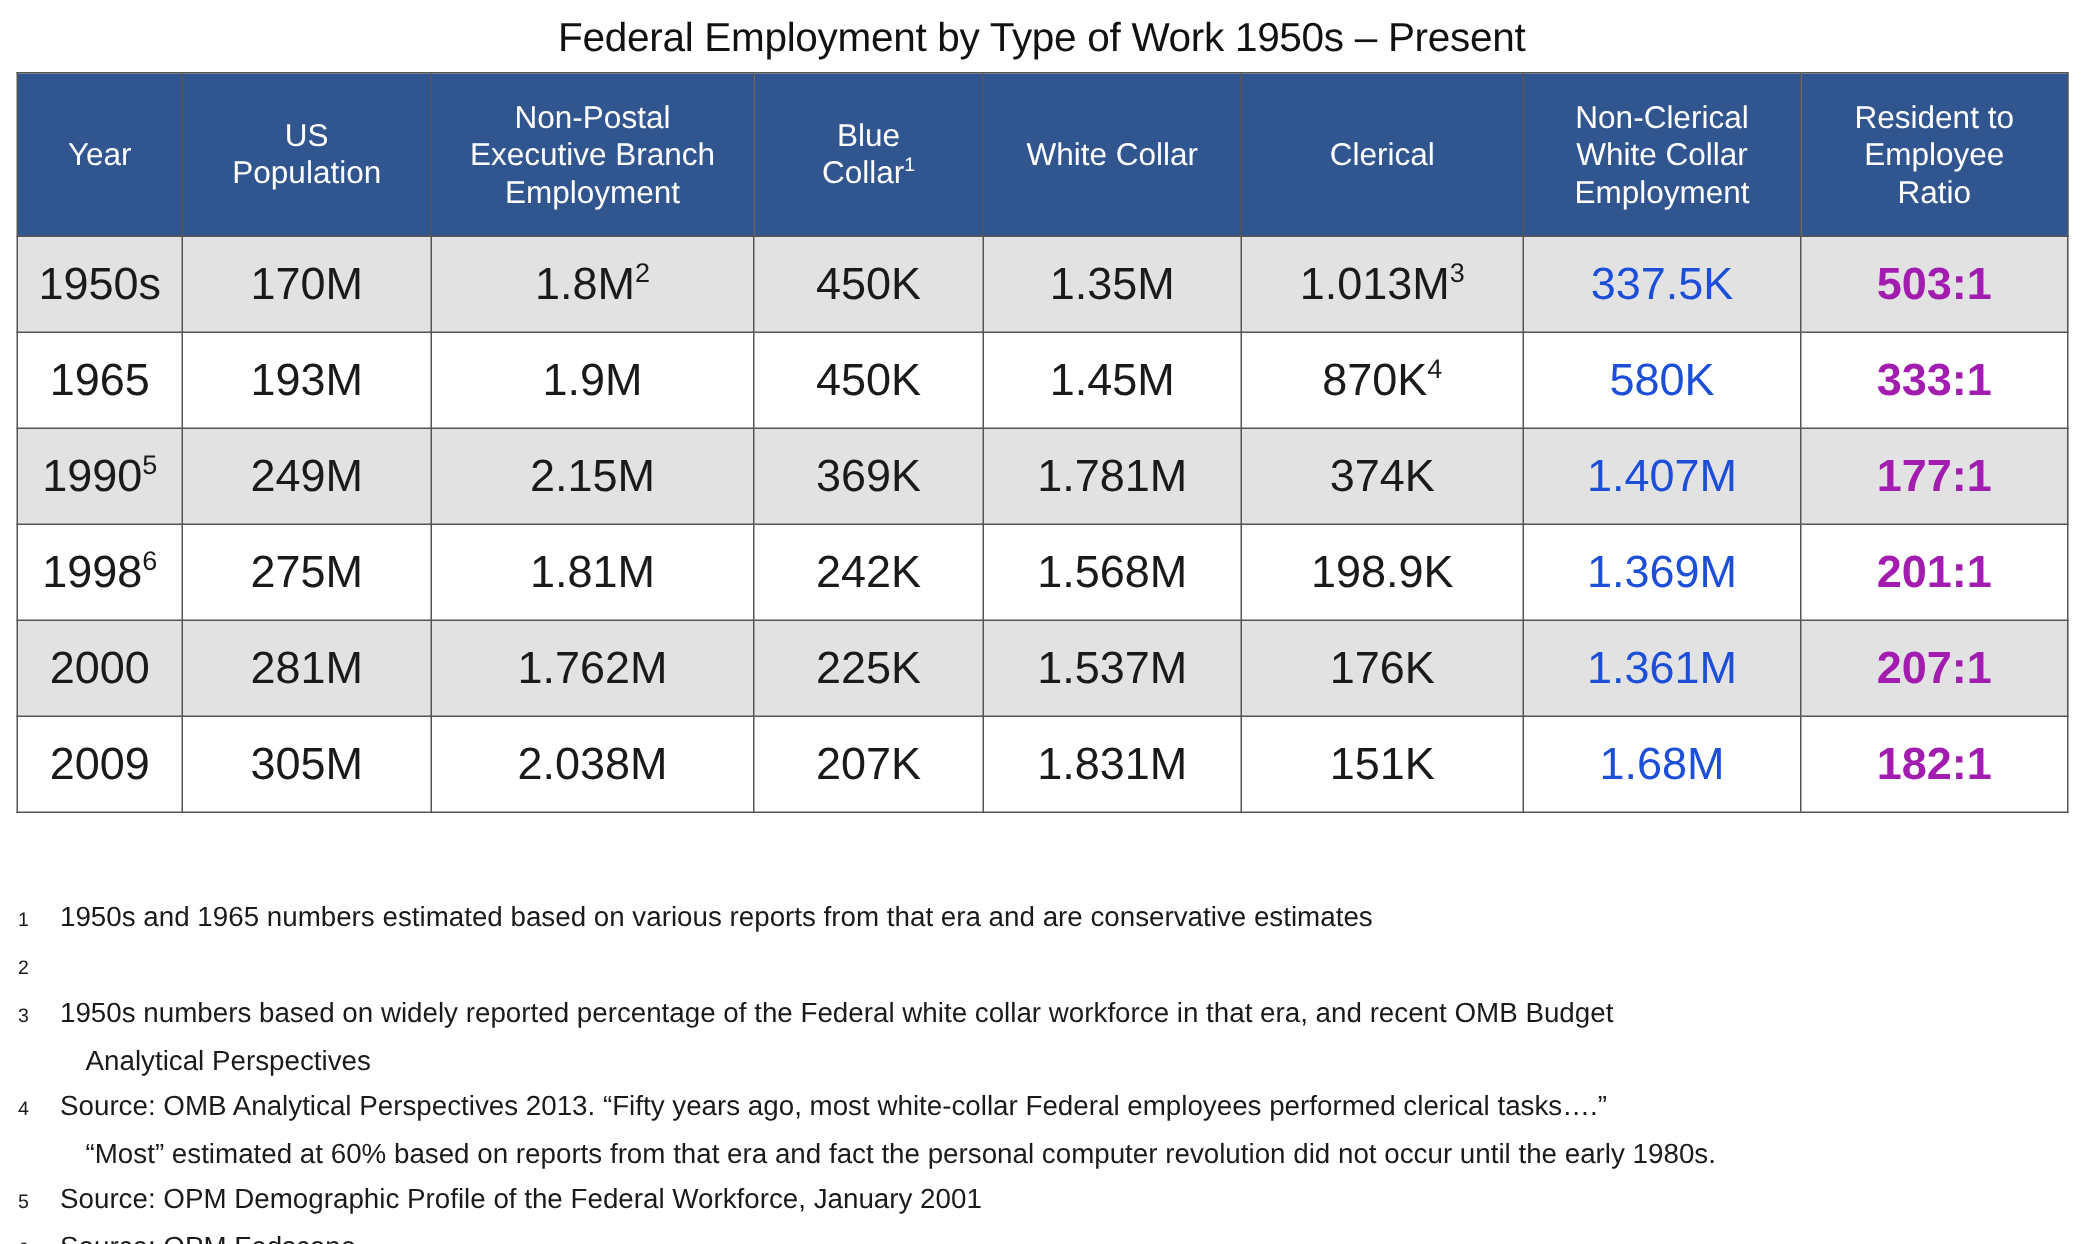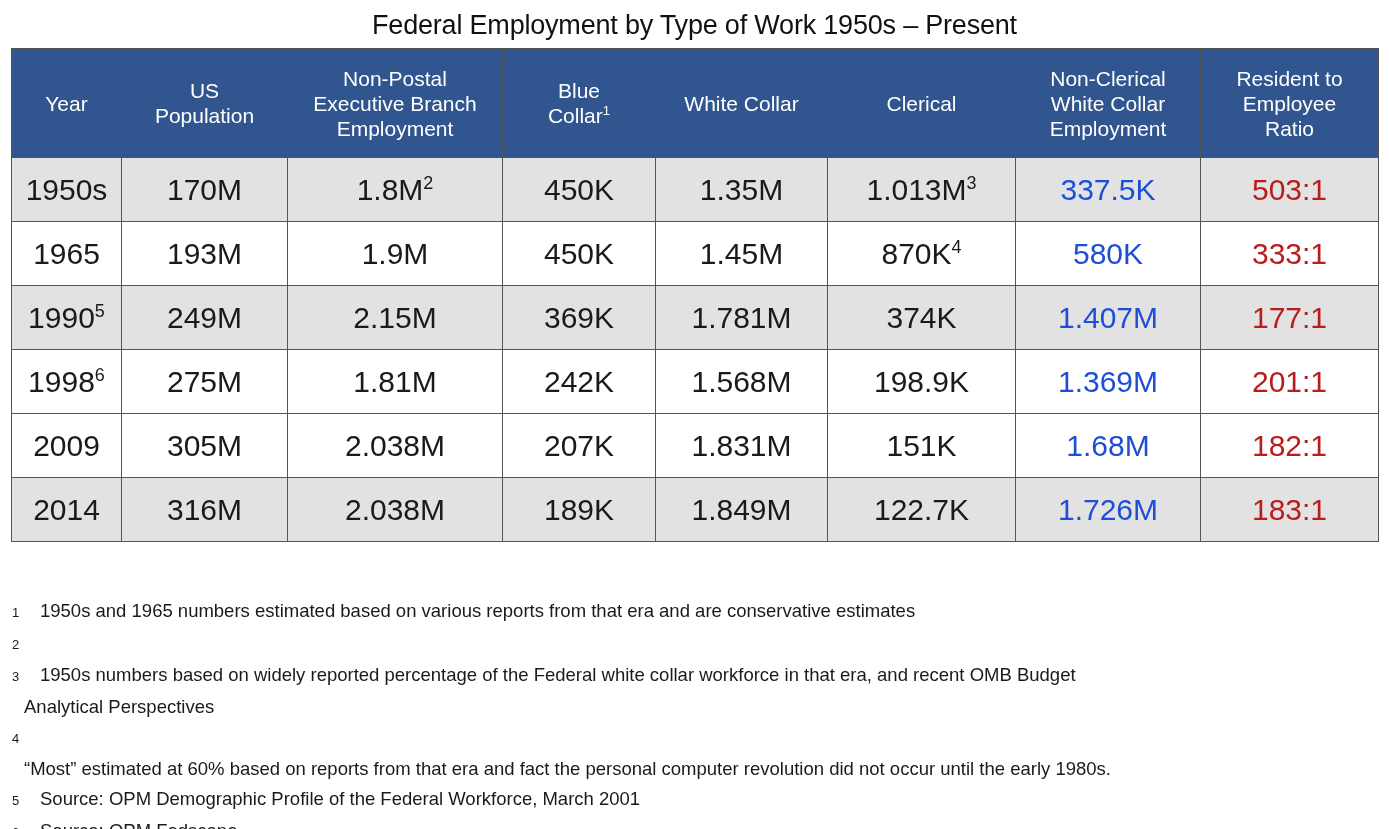--- a/index.html
+++ b/index.html
@@ -73,7 +73,7 @@
     background: #e2e2e2;
   }
   tbody td.green  { color: #1d4ed8; }
-  tbody td.red    { color: #b91c1c; }
+  tbody td.red    { color: #a21caf; font-weight: bold; }
 
   sup {
     font-size: 0.6em;

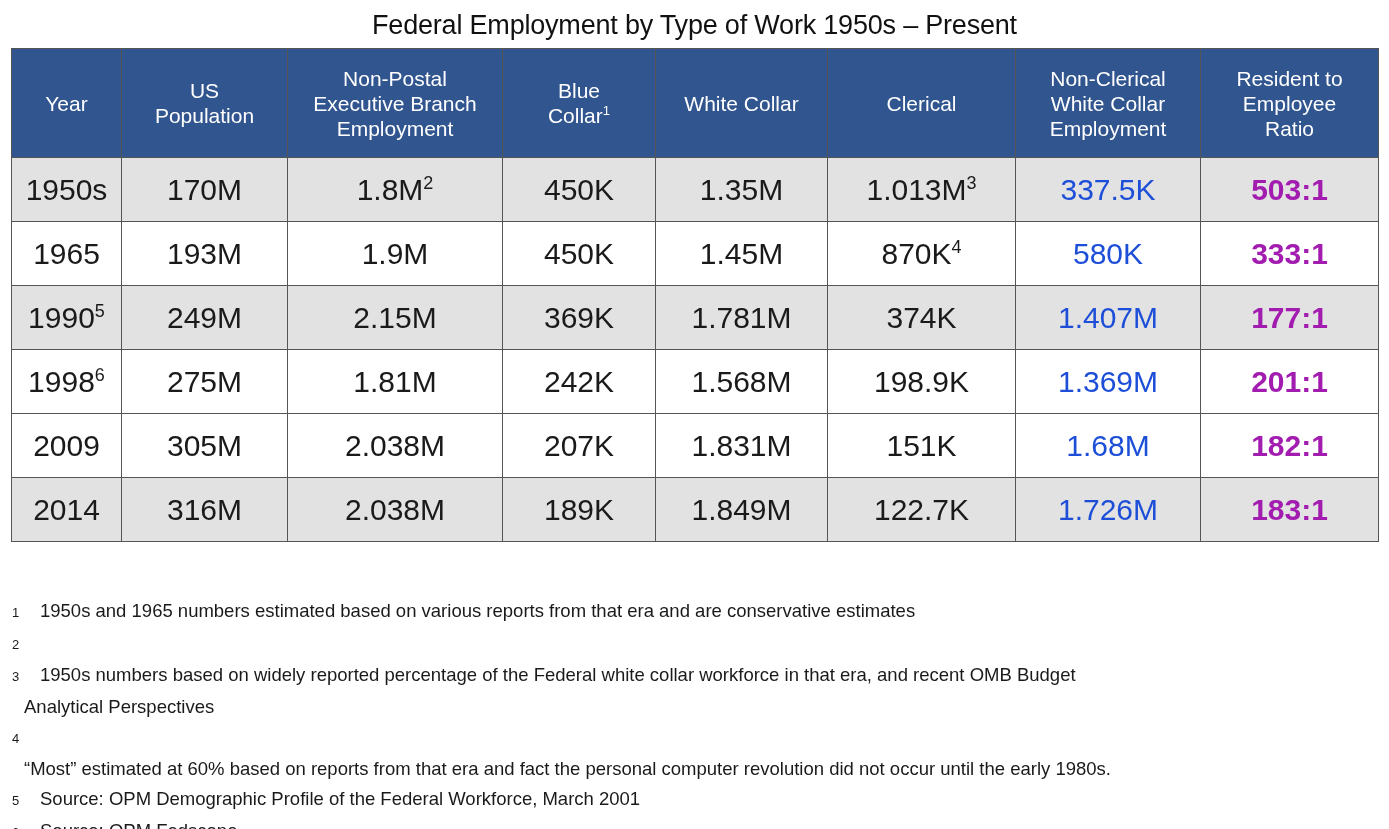--- a/index.html
+++ b/index.html
@@ -212,6 +212,16 @@
           <td class="green">1.369M</td>
           <td class="red">201:1</td>
         </tr>
+        <tr class="shaded">
+          <td>2000</td>
+          <td>281M</td>
+          <td>1.762M</td>
+          <td>225K</td>
+          <td>1.537M</td>
+          <td>176K</td>
+          <td class="green">1.361M</td>
+          <td class="red">207:1</td>
+        </tr>
         <tr>
           <td>2009</td>
           <td>305M</td>

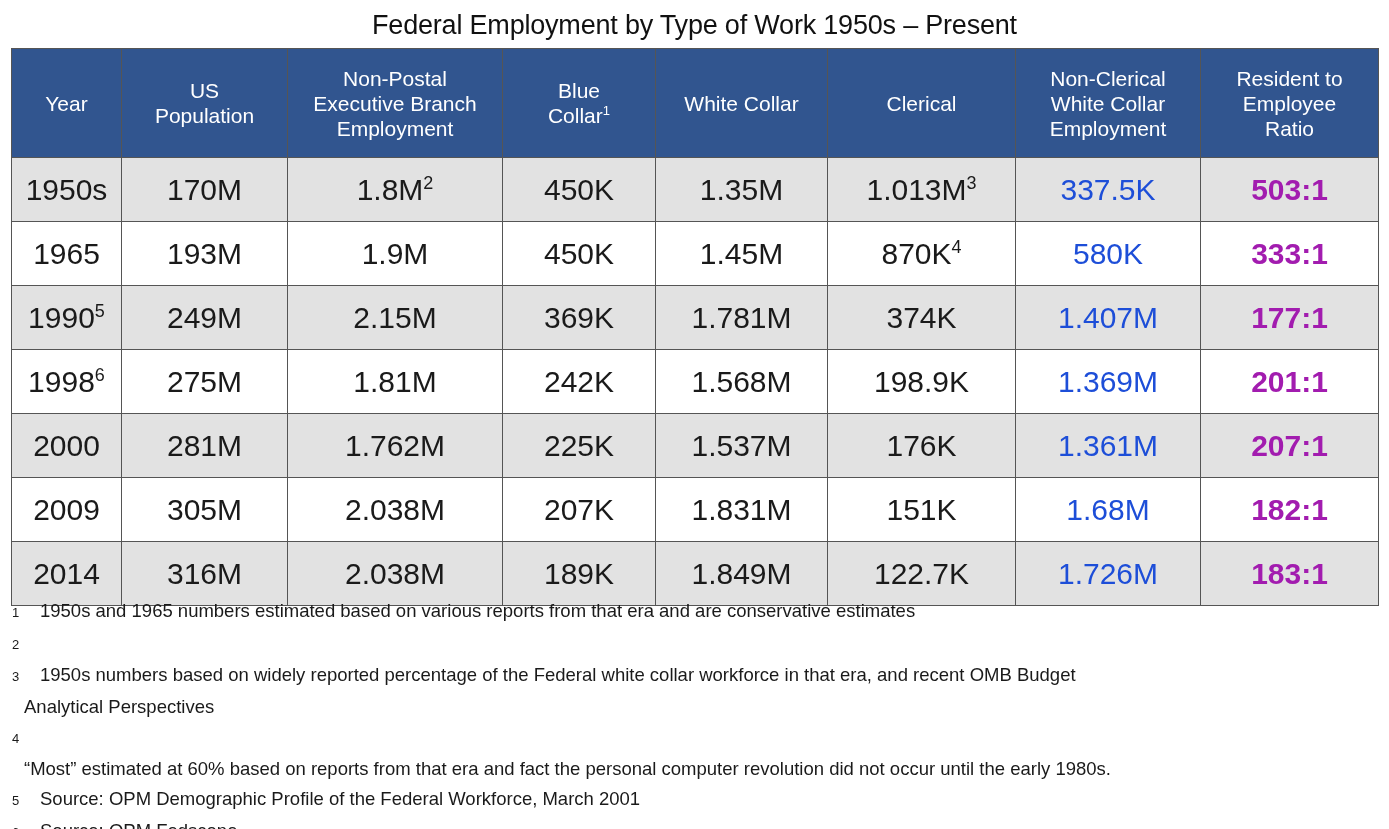--- a/index.html
+++ b/index.html
@@ -232,16 +232,6 @@
           <td class="green">1.68M</td>
           <td class="red">182:1</td>
         </tr>
-        <tr class="shaded">
-          <td>2014</td>
-          <td>316M</td>
-          <td>2.038M</td>
-          <td>189K</td>
-          <td>1.849M</td>
-          <td>122.7K</td>
-          <td class="green">1.726M</td>
-          <td class="red">183:1</td>
-        </tr>
       </tbody>
   </table>
 </div>

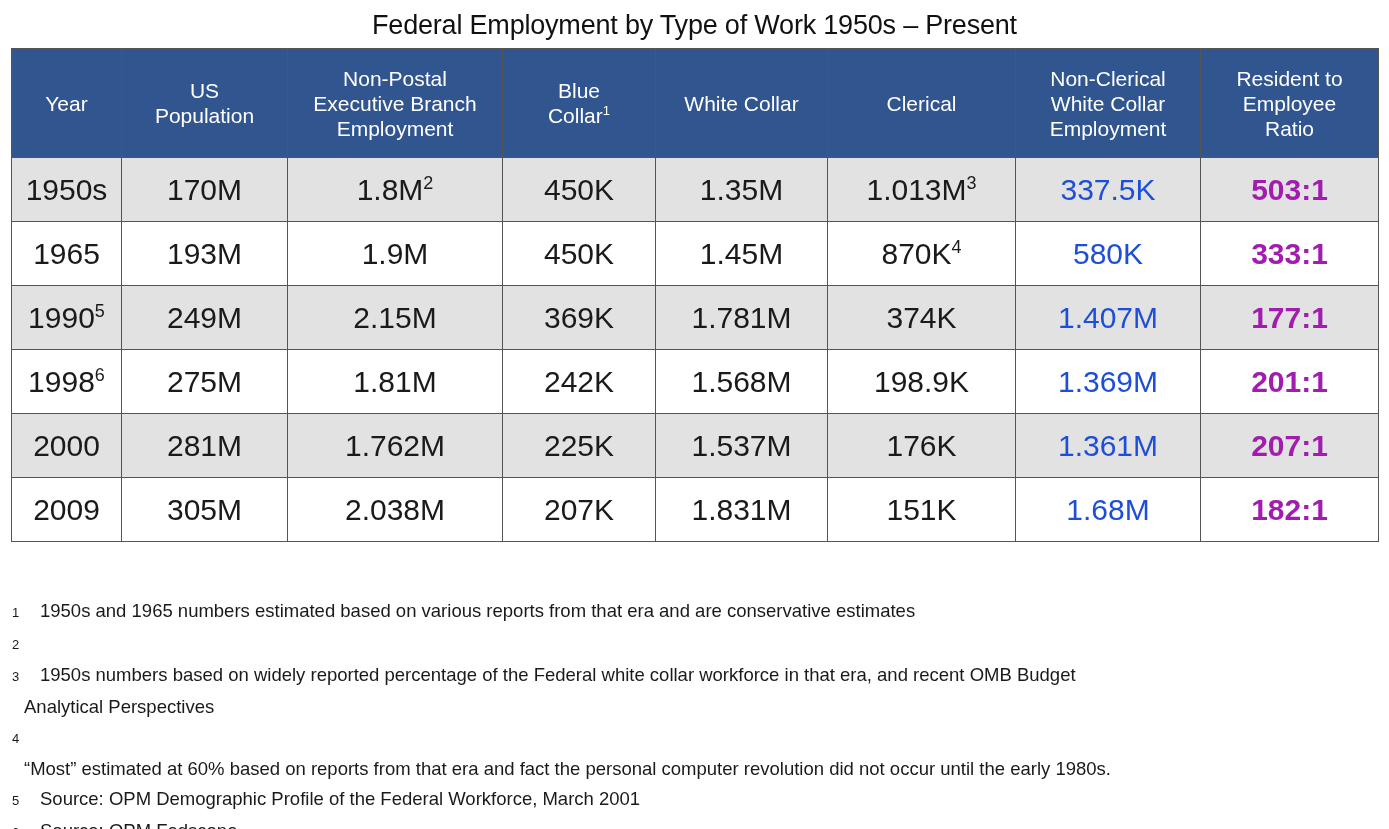--- a/index.html
+++ b/index.html
@@ -111,7 +111,7 @@
     white-space: nowrap;
   }
   .fn-cont {
-    margin-left: 24px;
+    margin-left: 57px;
     font-size: 18.5px;
     line-height: 30px;
     color: #1a1a1a;

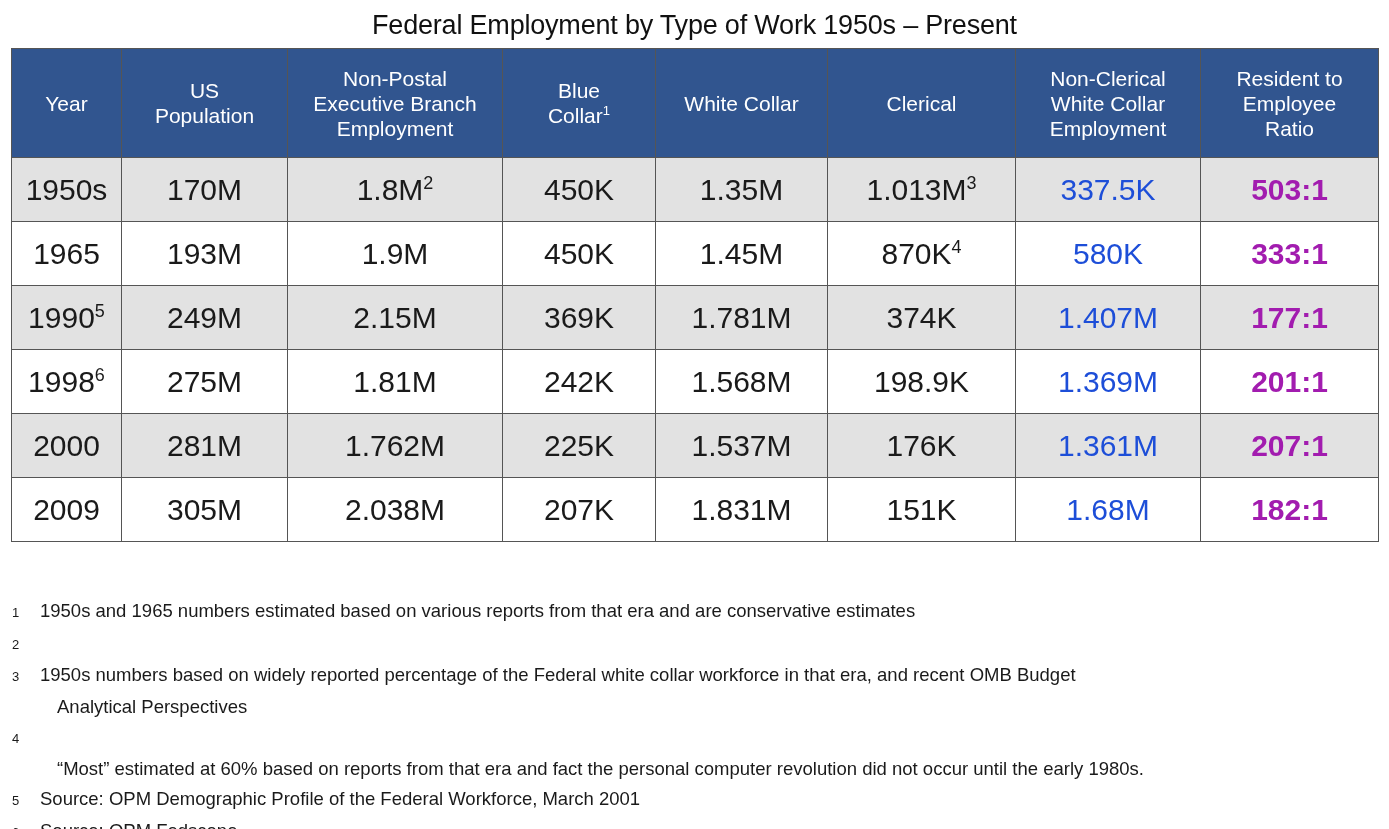--- a/index.html
+++ b/index.html
@@ -255,6 +255,9 @@
     <div class="fn-cont">Analytical Perspectives</div>
     <div class="fn-row">
       <div class="fn-marker">4</div>
+      <div>
+        <div class="fn-text">Source: OMB Analytical Perspectives 2013. “Fifty years ago, most white-collar Federal employees performed clerical tasks….”</div>
+      </div>
     </div>
     <div class="fn-cont">“Most” estimated at 60% based on reports from that era and fact the personal computer revolution did not occur until the early 1980s.</div>
     <div class="fn-row">

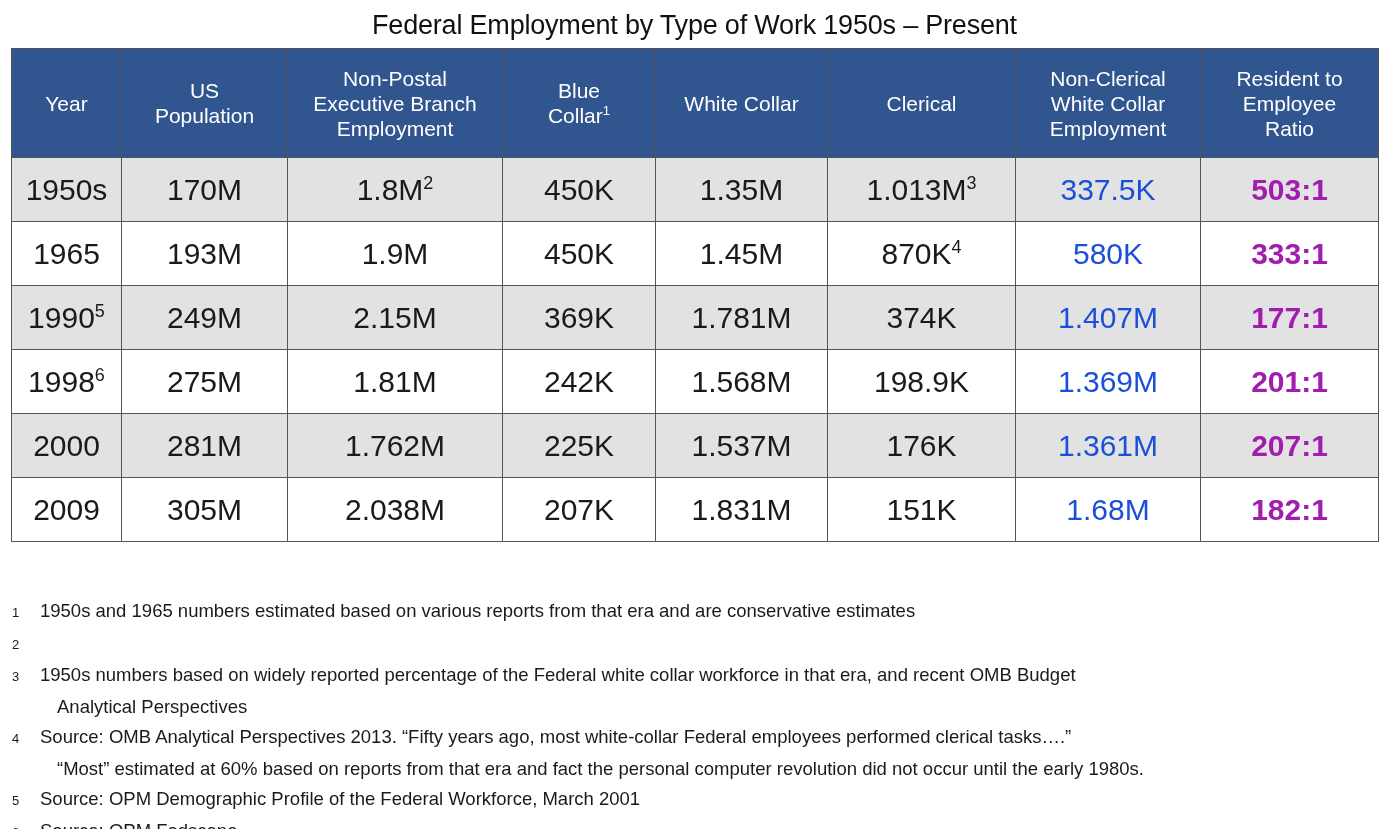--- a/index.html
+++ b/index.html
@@ -263,7 +263,7 @@
     <div class="fn-row">
       <div class="fn-marker">5</div>
       <div>
-        <div class="fn-text">Source: OPM Demographic Profile of the Federal Workforce, March 2001</div>
+        <div class="fn-text">Source: OPM Demographic Profile of the Federal Workforce, January 2001</div>
       </div>
     </div>
     <div class="fn-row">

